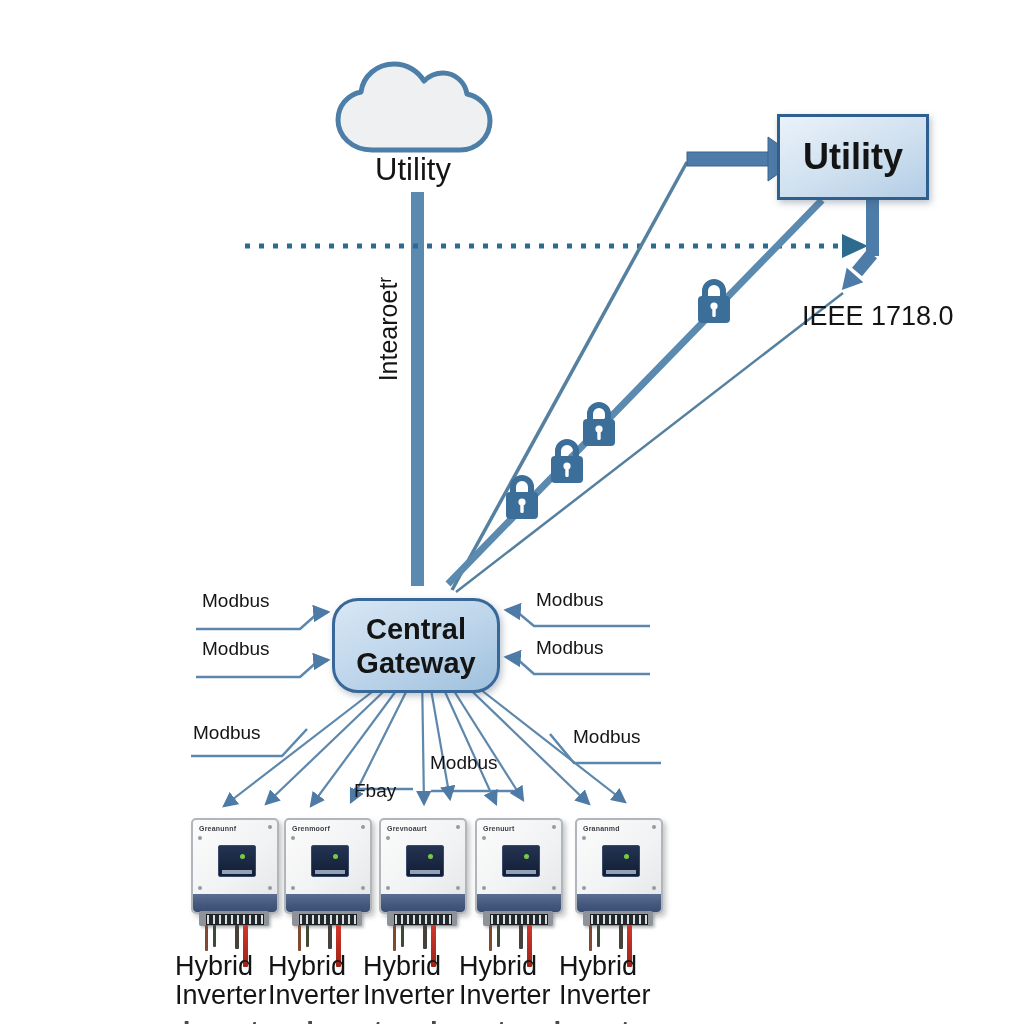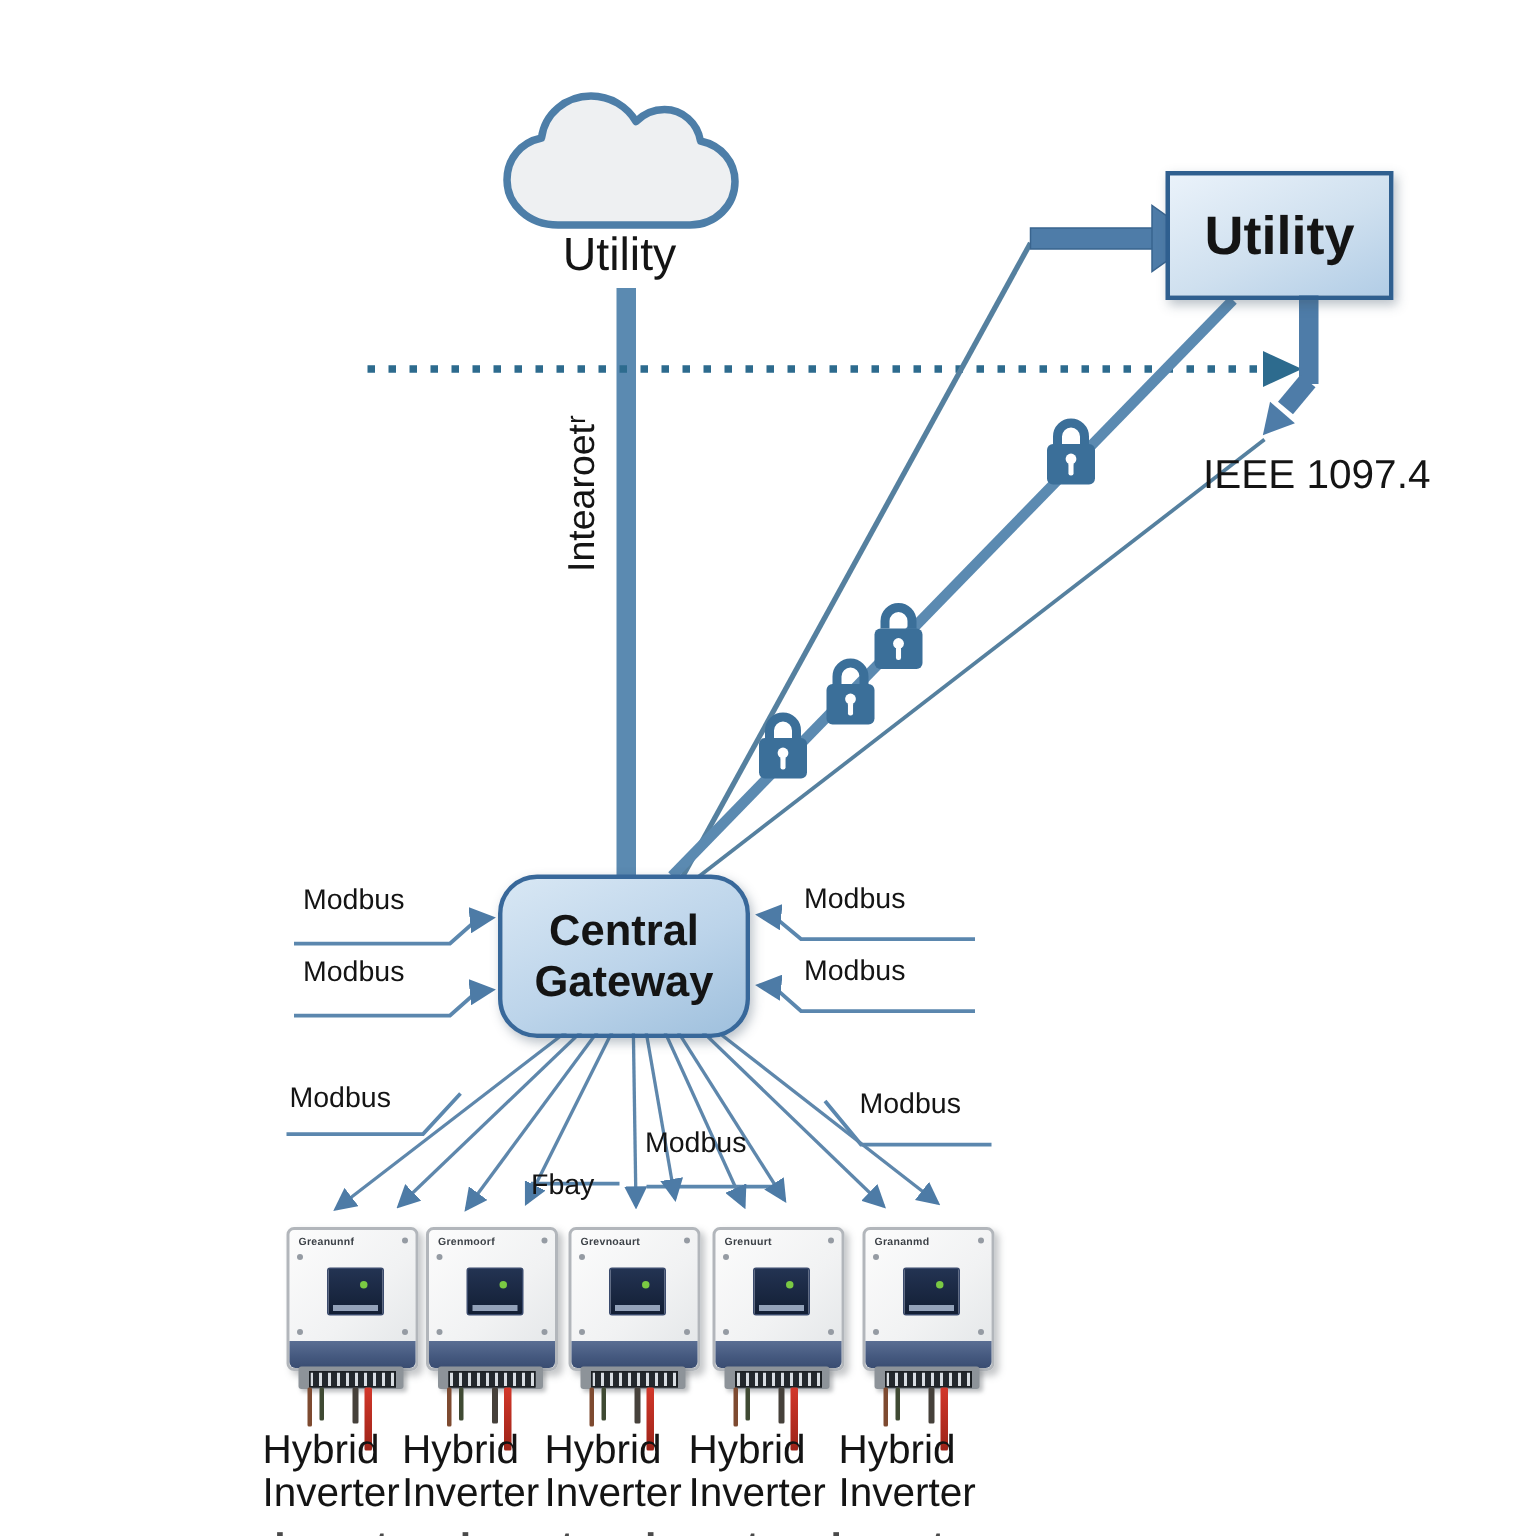--- a/index.html
+++ b/index.html
@@ -150,7 +150,7 @@
 <div class="lbl lbl-internet">Utility</div>
 <div class="lbl lbl-vertical">Intearoetʳ</div>
 <div class="box box-utility">Utility</div>
-<div class="lbl lbl-ieee">IEEE 1097.4</div>
+<div class="lbl lbl-ieee">IEEE 1718.0</div>
 <div class="box box-gateway">Central Gateway</div>
 
 <div class="lbl modbus m-lt">Modbus</div>

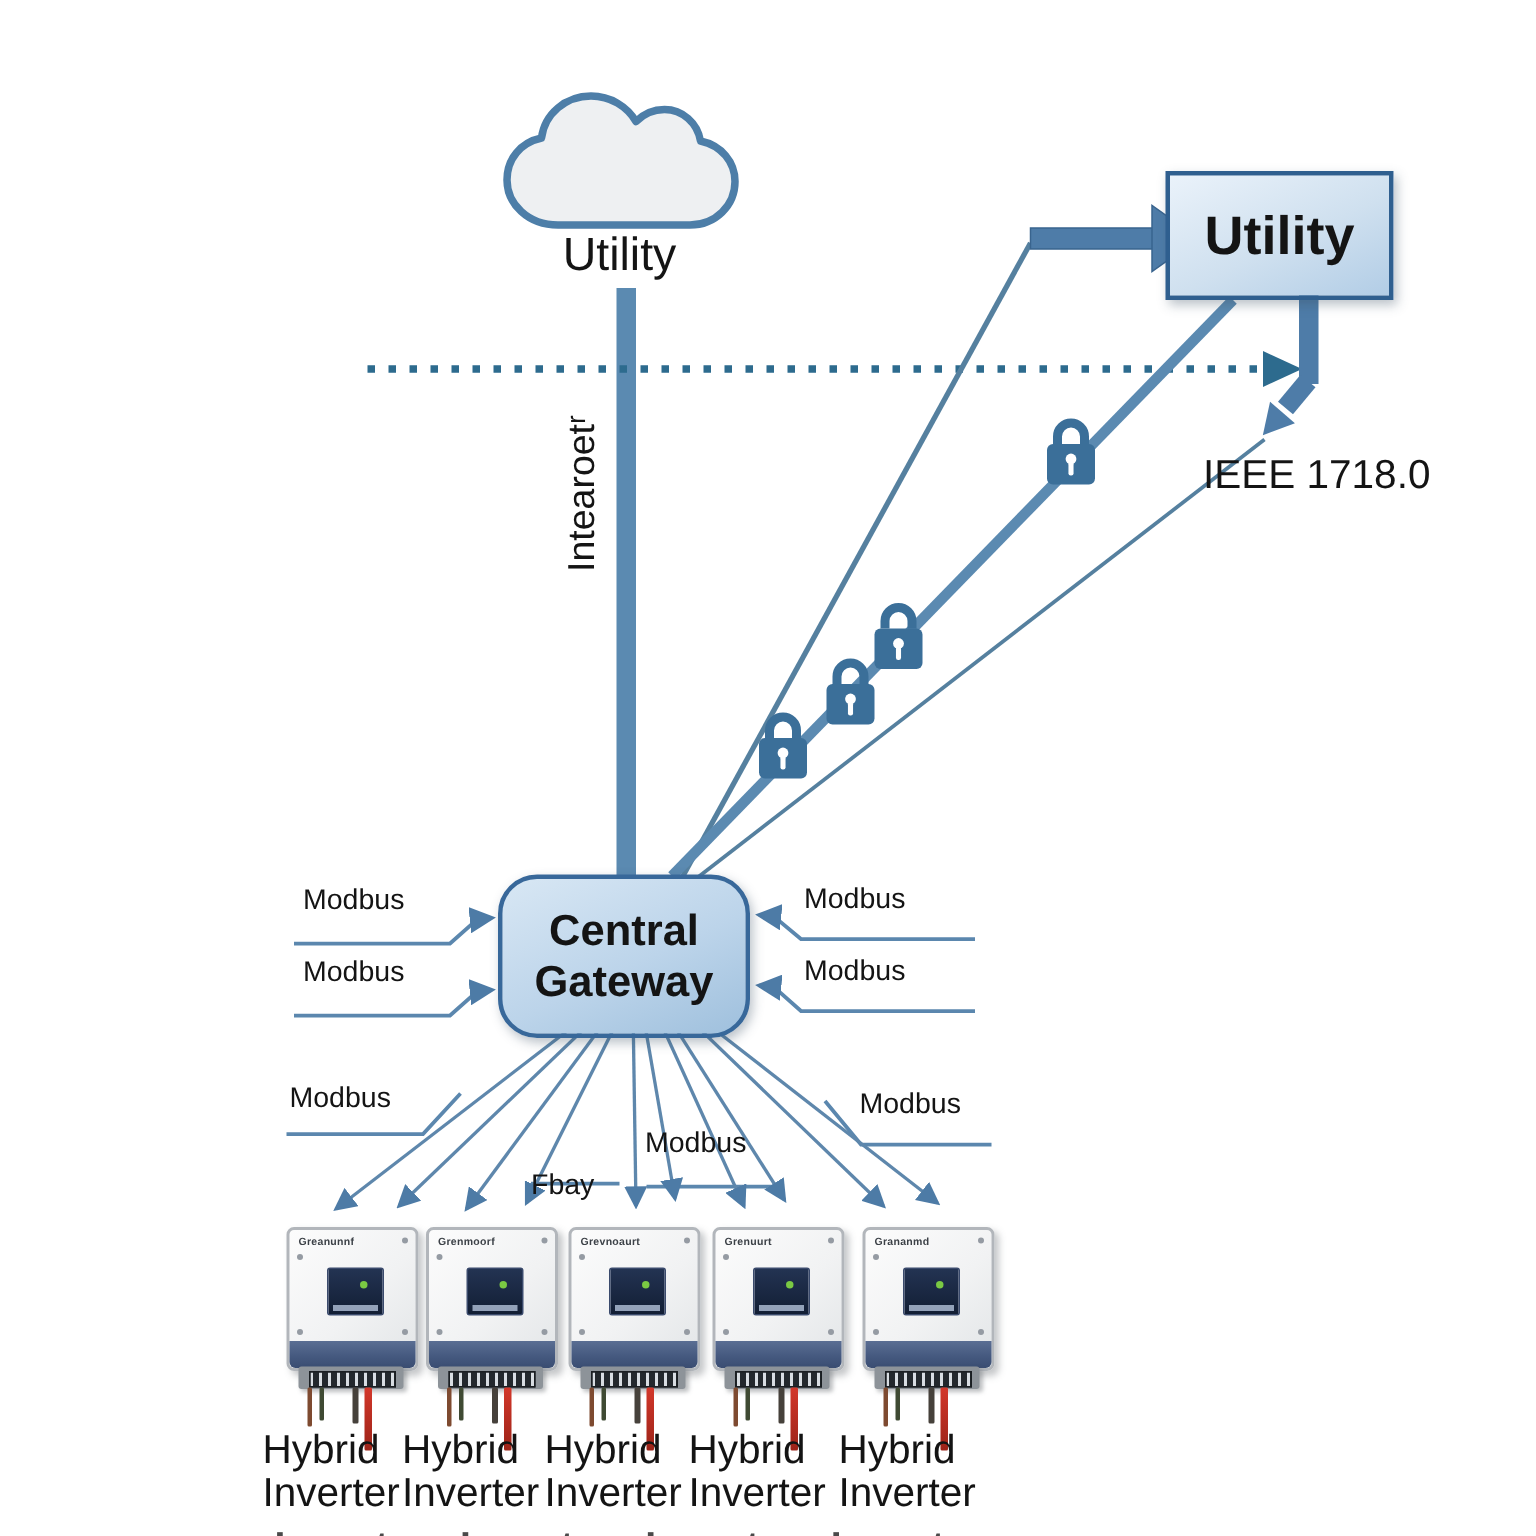--- a/index.html
+++ b/index.html
@@ -19,7 +19,7 @@
     box-shadow:2px 3px 7px rgba(60,80,100,0.35);}
   .box-utility{left:777px;top:114px;width:146px;height:80px;font-size:36px;
     background:linear-gradient(155deg,#eaf2fa 0%,#cfe0ef 55%,#b2cde6 100%);}
-  .box-gateway{left:332px;top:583px;width:168px;height:109px;font-size:29px;line-height:34px;
+  .box-gateway{left:332px;top:598px;width:168px;height:95px;font-size:29px;line-height:34px;
     border-radius:26px;border-color:#38689a;padding:0 22px;box-sizing:border-box;
     background:linear-gradient(155deg,#d8e7f4 0%,#bcd4ea 55%,#9fc0dd 100%);}
   .lbl-ieee{left:802px;top:301px;font-size:27px;font-weight:500;}

